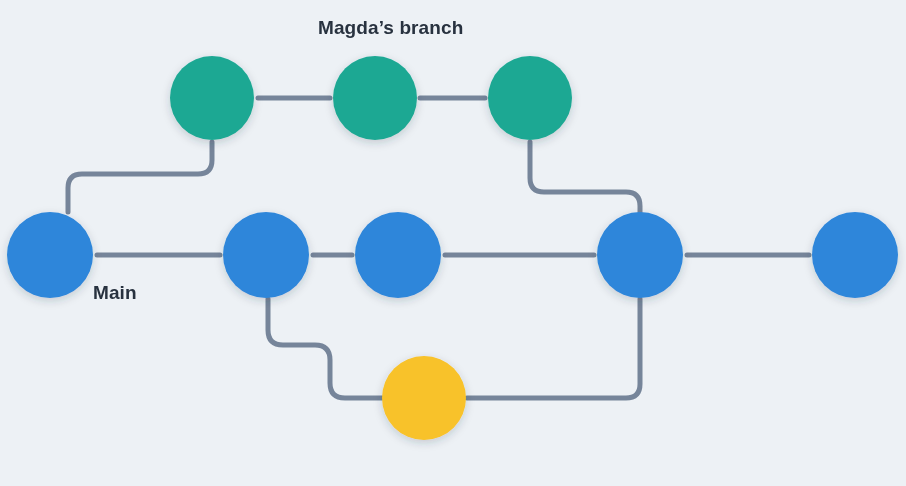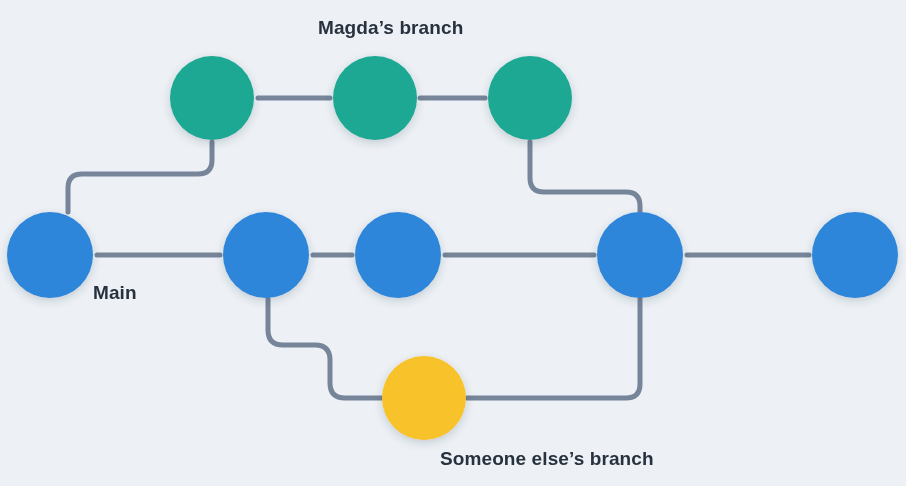--- a/index.html
+++ b/index.html
@@ -99,7 +99,6 @@
 
   <div class="branch-label" id="label-main">Main</div>
 
-  <div class="branch-label" id="label-someone">Someone else’s branch</div>
 
 </div>
 

